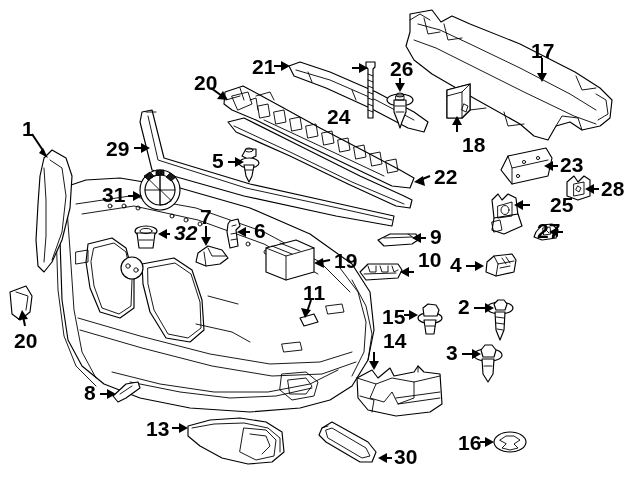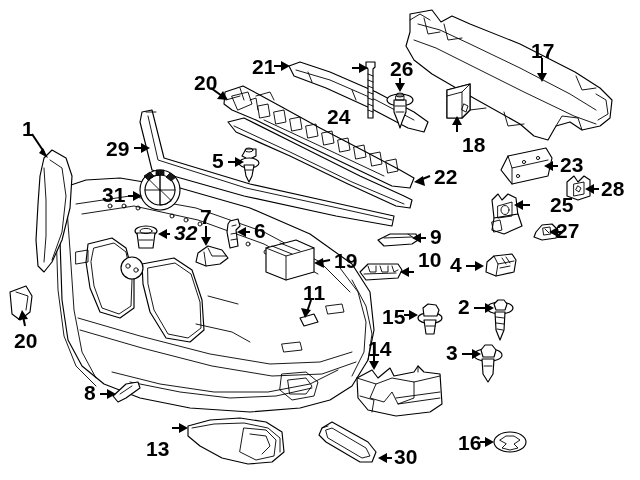--- a/index.html
+++ b/index.html
@@ -489,7 +489,7 @@
   <div class="callout" style="left:327px; top:58px;margin-top:48px;">24</div>
   <div class="callout" style="left:532px; top:194px;margin-left:18px;">25</div>
   <div class="callout" style="left:390px; top:58px;">26</div>
-  <div class="callout" style="left:556px; top:220px;">27</div>
+  <div class="callout" style="left:537px; top:220px;">27</div>
   <div class="callout" style="left:601px; top:178px;">28</div>
   <div class="callout" style="left:106px; top:138px;">29</div>
   <div class="callout" style="left:394px; top:446px;">30</div>

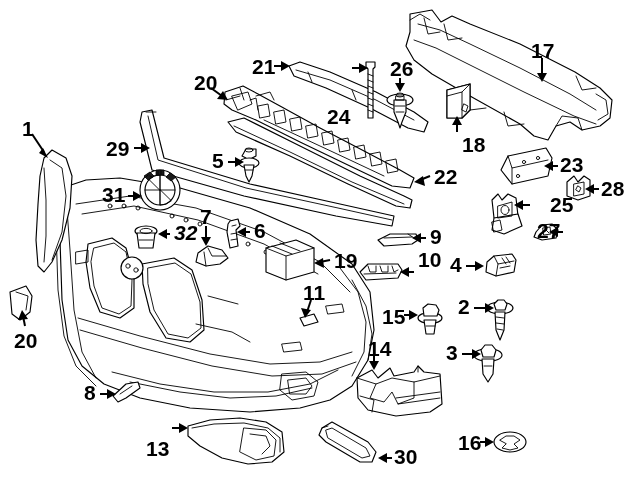--- a/index.html
+++ b/index.html
@@ -476,7 +476,7 @@
   <div class="callout" style="left:303px; top:282px;">11</div>
   <div class="callout" style="left:14px;  top:330px;">20</div>
   <div class="callout" style="left:146px; top:418px;margin-top:20px;">13</div>
-  <div class="callout" style="left:368px; top:330px;margin-top:8px;">14</div>
+  <div class="callout" style="left:383px; top:330px;">14</div>
   <div class="callout" style="left:382px; top:306px;">15</div>
   <div class="callout" style="left:458px; top:432px;">16</div>
   <div class="callout" style="left:531px; top:40px;">17</div>

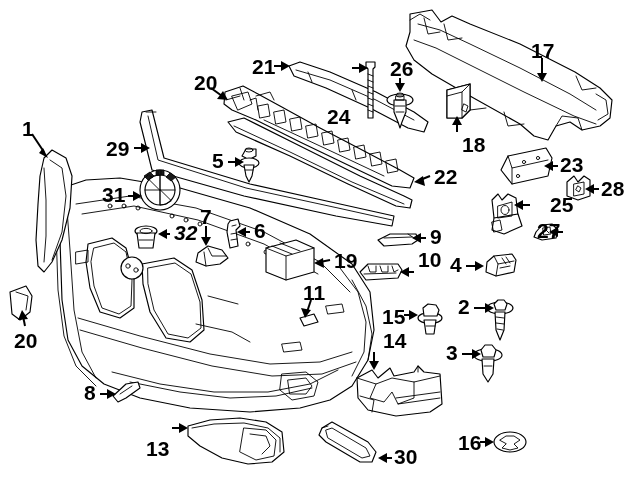--- a/index.html
+++ b/index.html
@@ -475,7 +475,7 @@
   <div class="callout" style="left:418px; top:249px;">10</div>
   <div class="callout" style="left:303px; top:282px;">11</div>
   <div class="callout" style="left:14px;  top:330px;">20</div>
-  <div class="callout" style="left:146px; top:418px;margin-top:20px;">13</div>
+  <div class="callout" style="left:146px; top:418px;">13</div>
   <div class="callout" style="left:383px; top:330px;">14</div>
   <div class="callout" style="left:382px; top:306px;">15</div>
   <div class="callout" style="left:458px; top:432px;">16</div>

